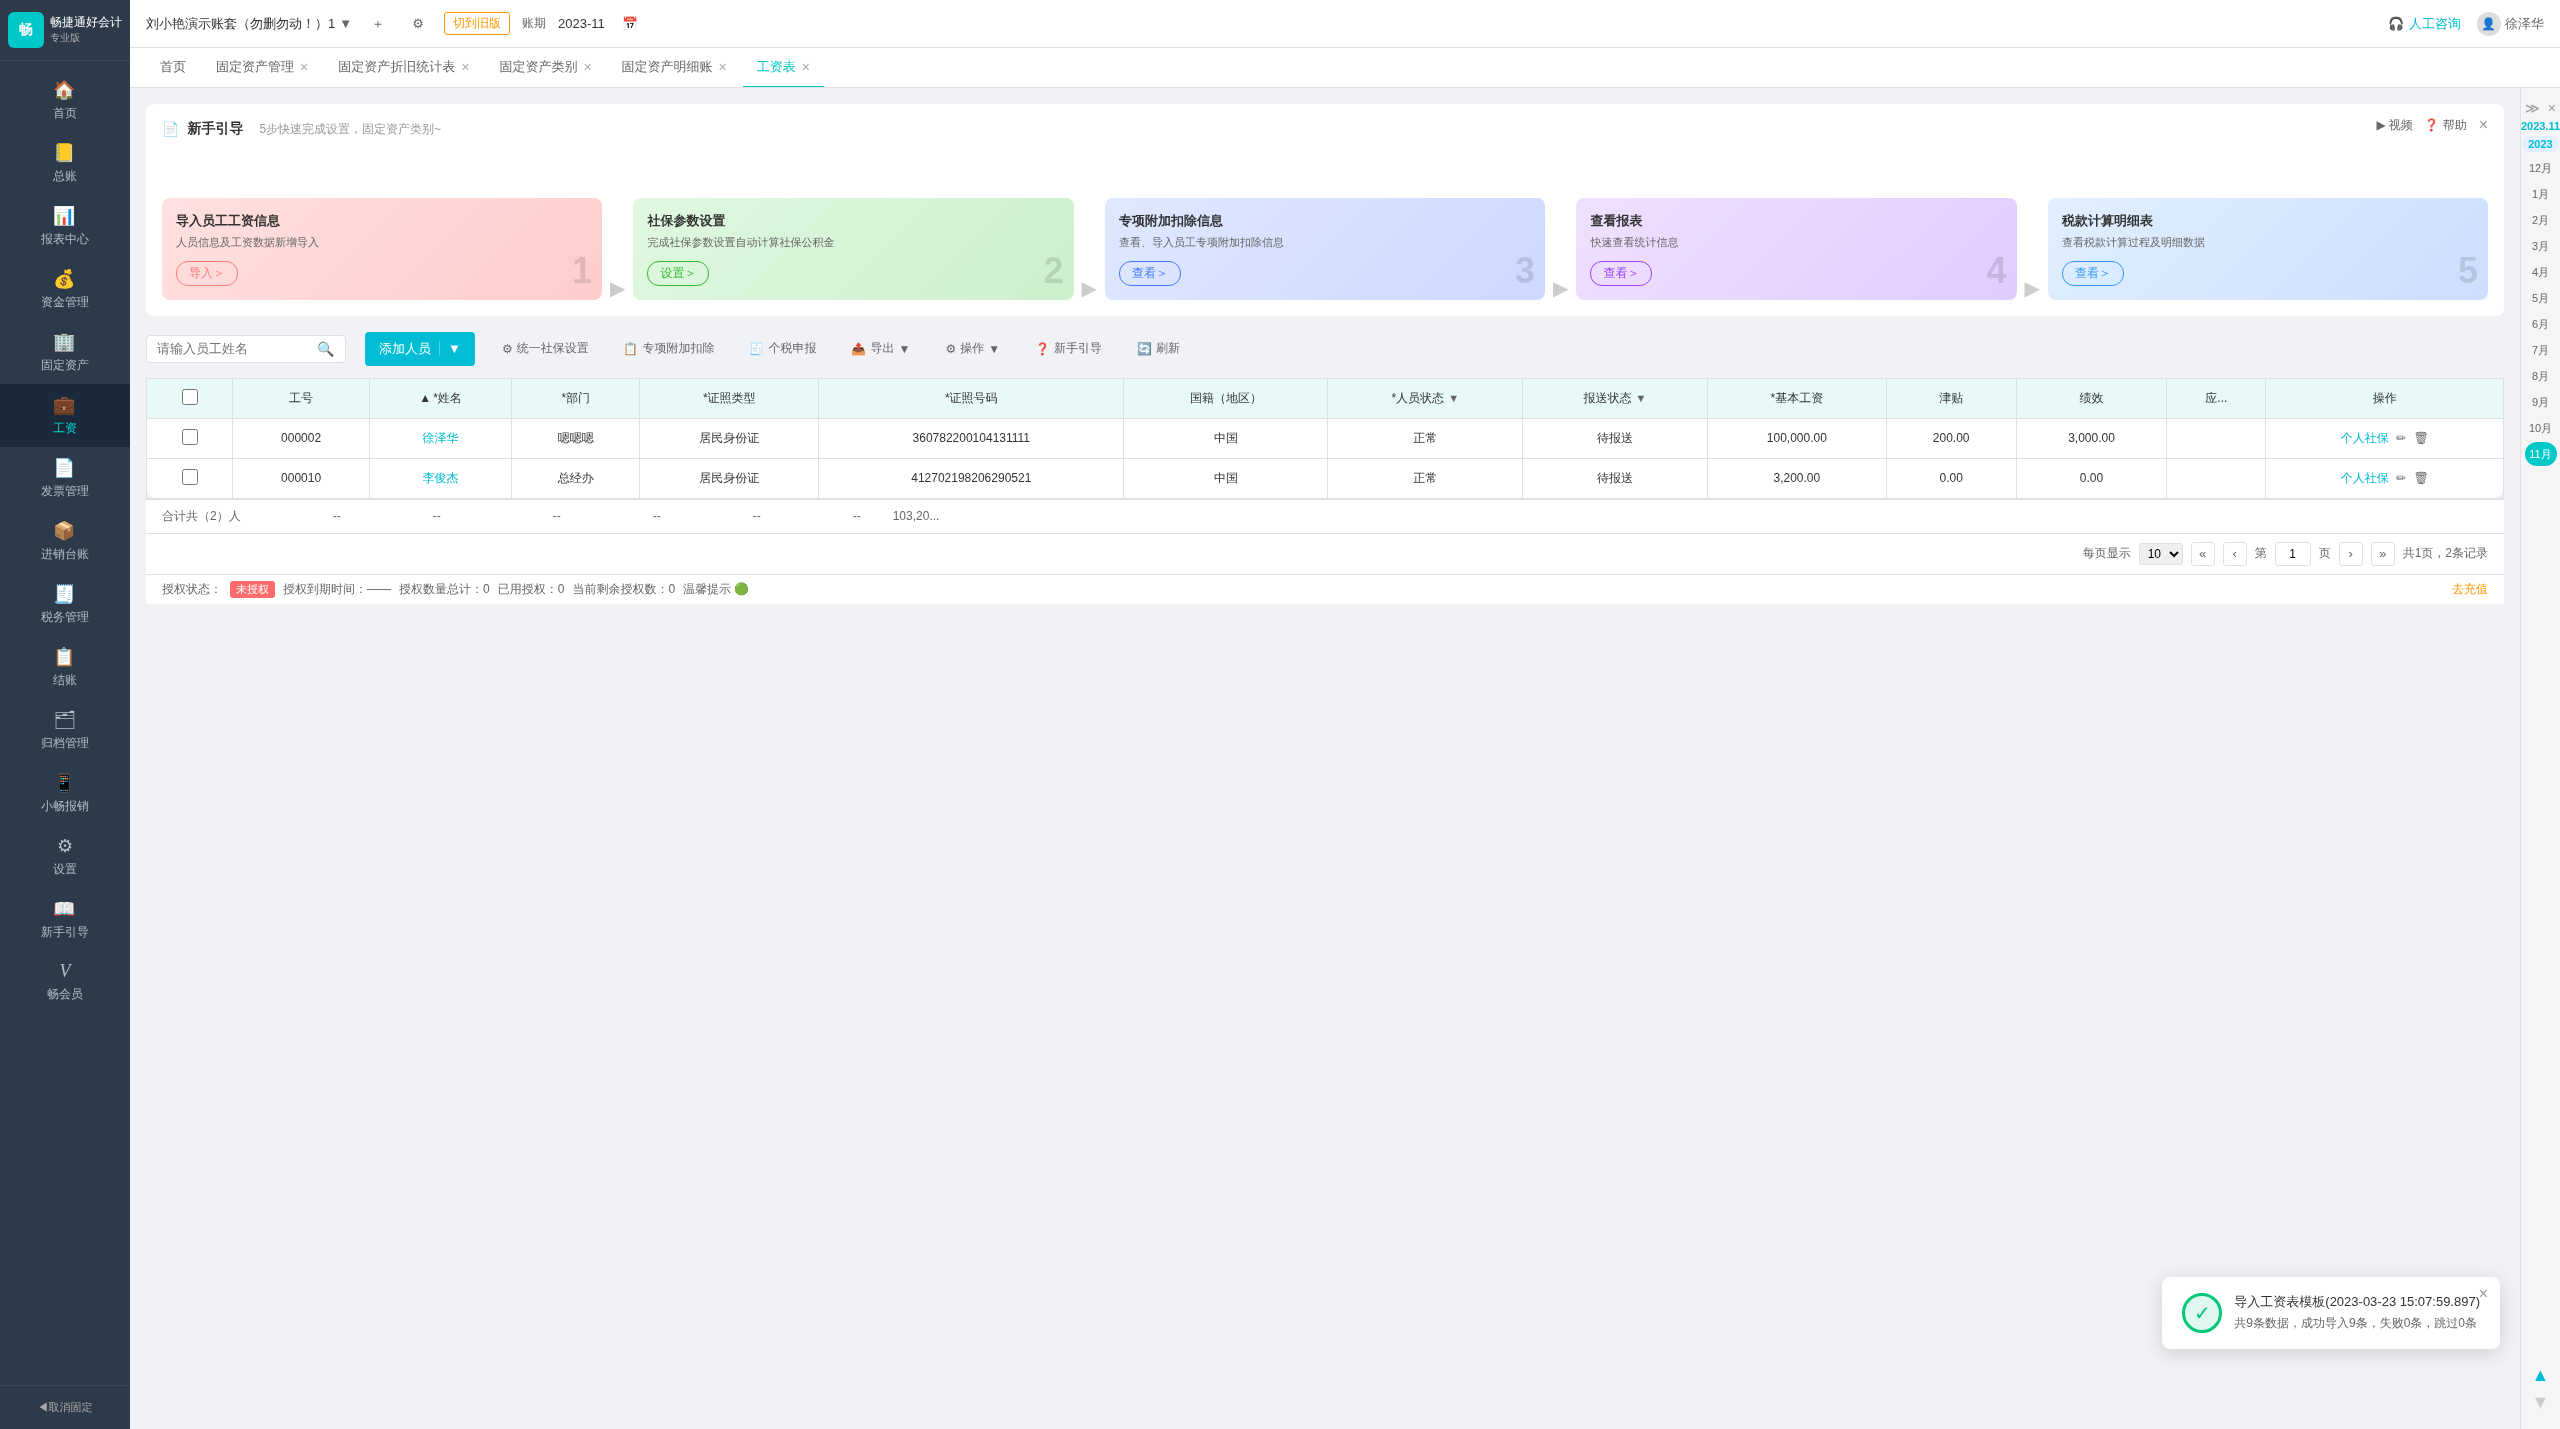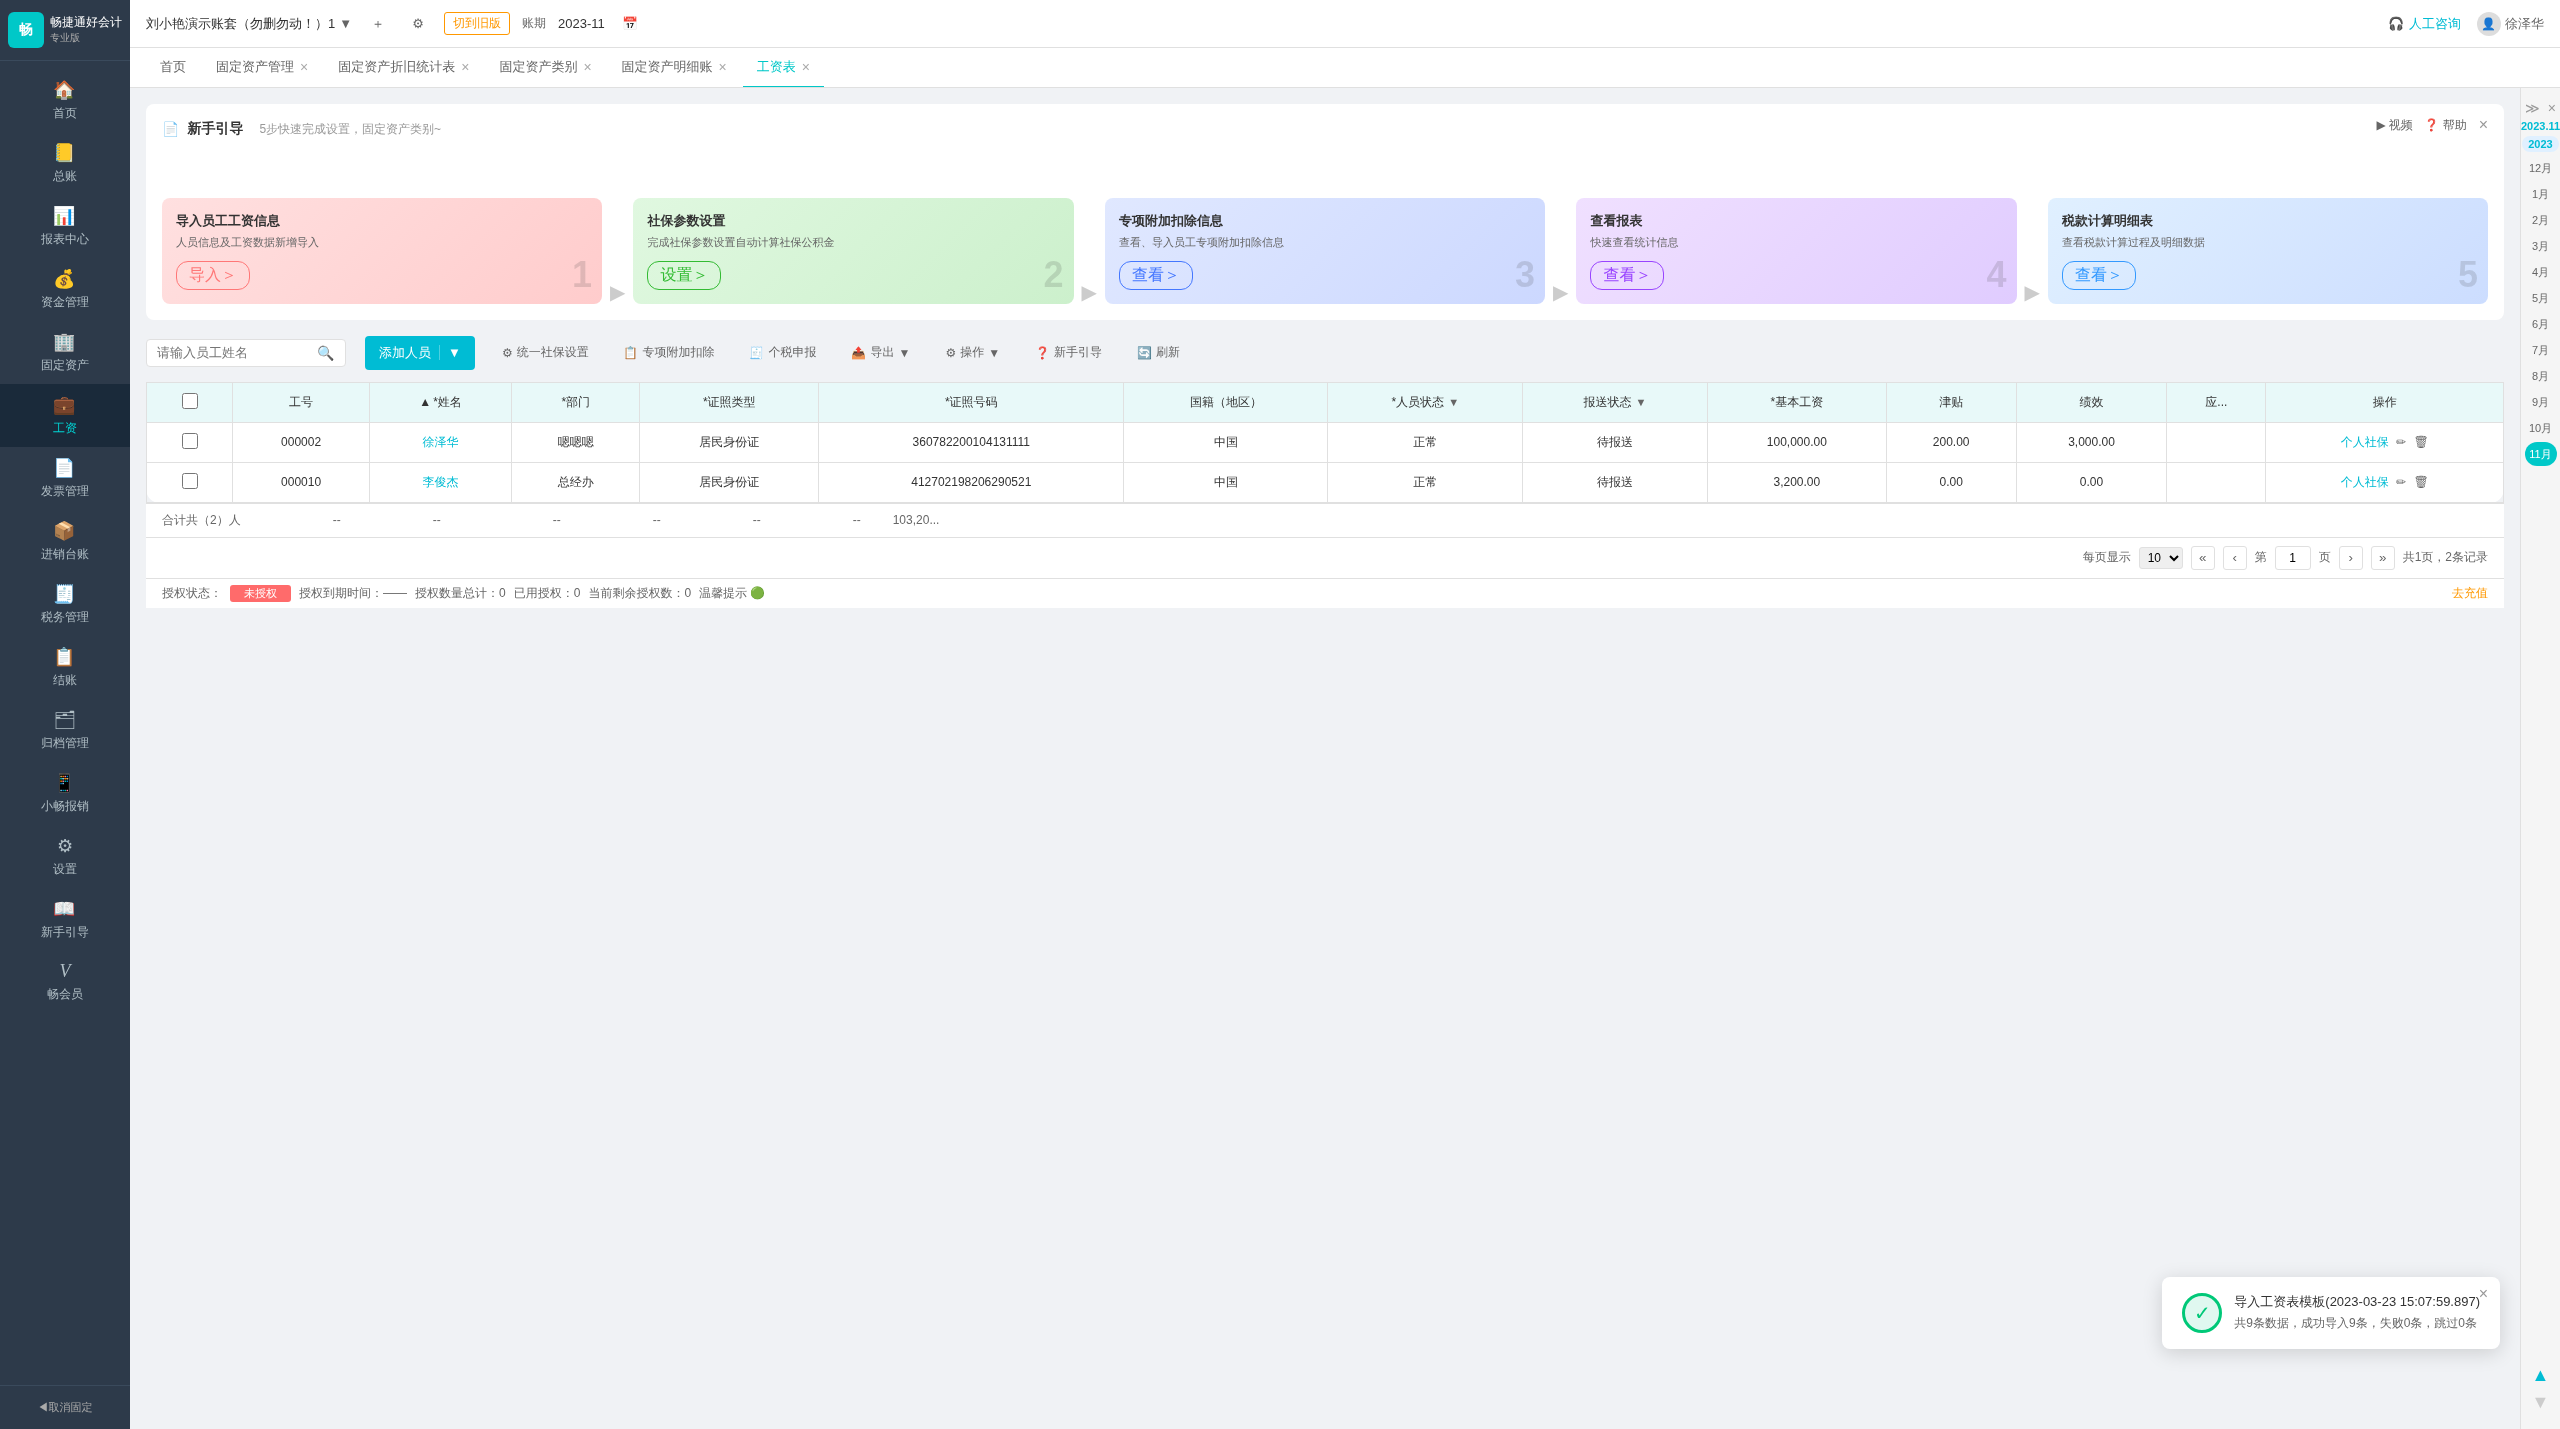--- a/index.html
+++ b/index.html
@@ -63,7 +63,7 @@
     .step-number { position: absolute; bottom: 8px; right: 10px; font-size: 36px; font-weight: bold; opacity: 0.15; color: #333; }
     .step-title { font-size: 13px; font-weight: bold; color: #333; margin-bottom: 4px; }
     .step-desc { font-size: 11px; color: #666; line-height: 1.5; margin-bottom: 10px; }
-    .step-btn { border: 1px solid #ff7777; color: #ff7777; background: transparent; padding: 3px 12px; border-radius: 12px; font-size: 16px; cursor: pointer; }
+    .step-btn { border: 1px solid #ff7777; color: #ff7777; background: transparent; padding: 3px 12px; border-radius: 12px; font-size: 12px; cursor: pointer; }
     .guide-step:nth-child(3) .step-btn { border-color: #33bb33; color: #33bb33; }
     .guide-step:nth-child(5) .step-btn { border-color: #4477ff; color: #4477ff; }
     .guide-step:nth-child(7) .step-btn { border-color: #9944ff; color: #9944ff; }

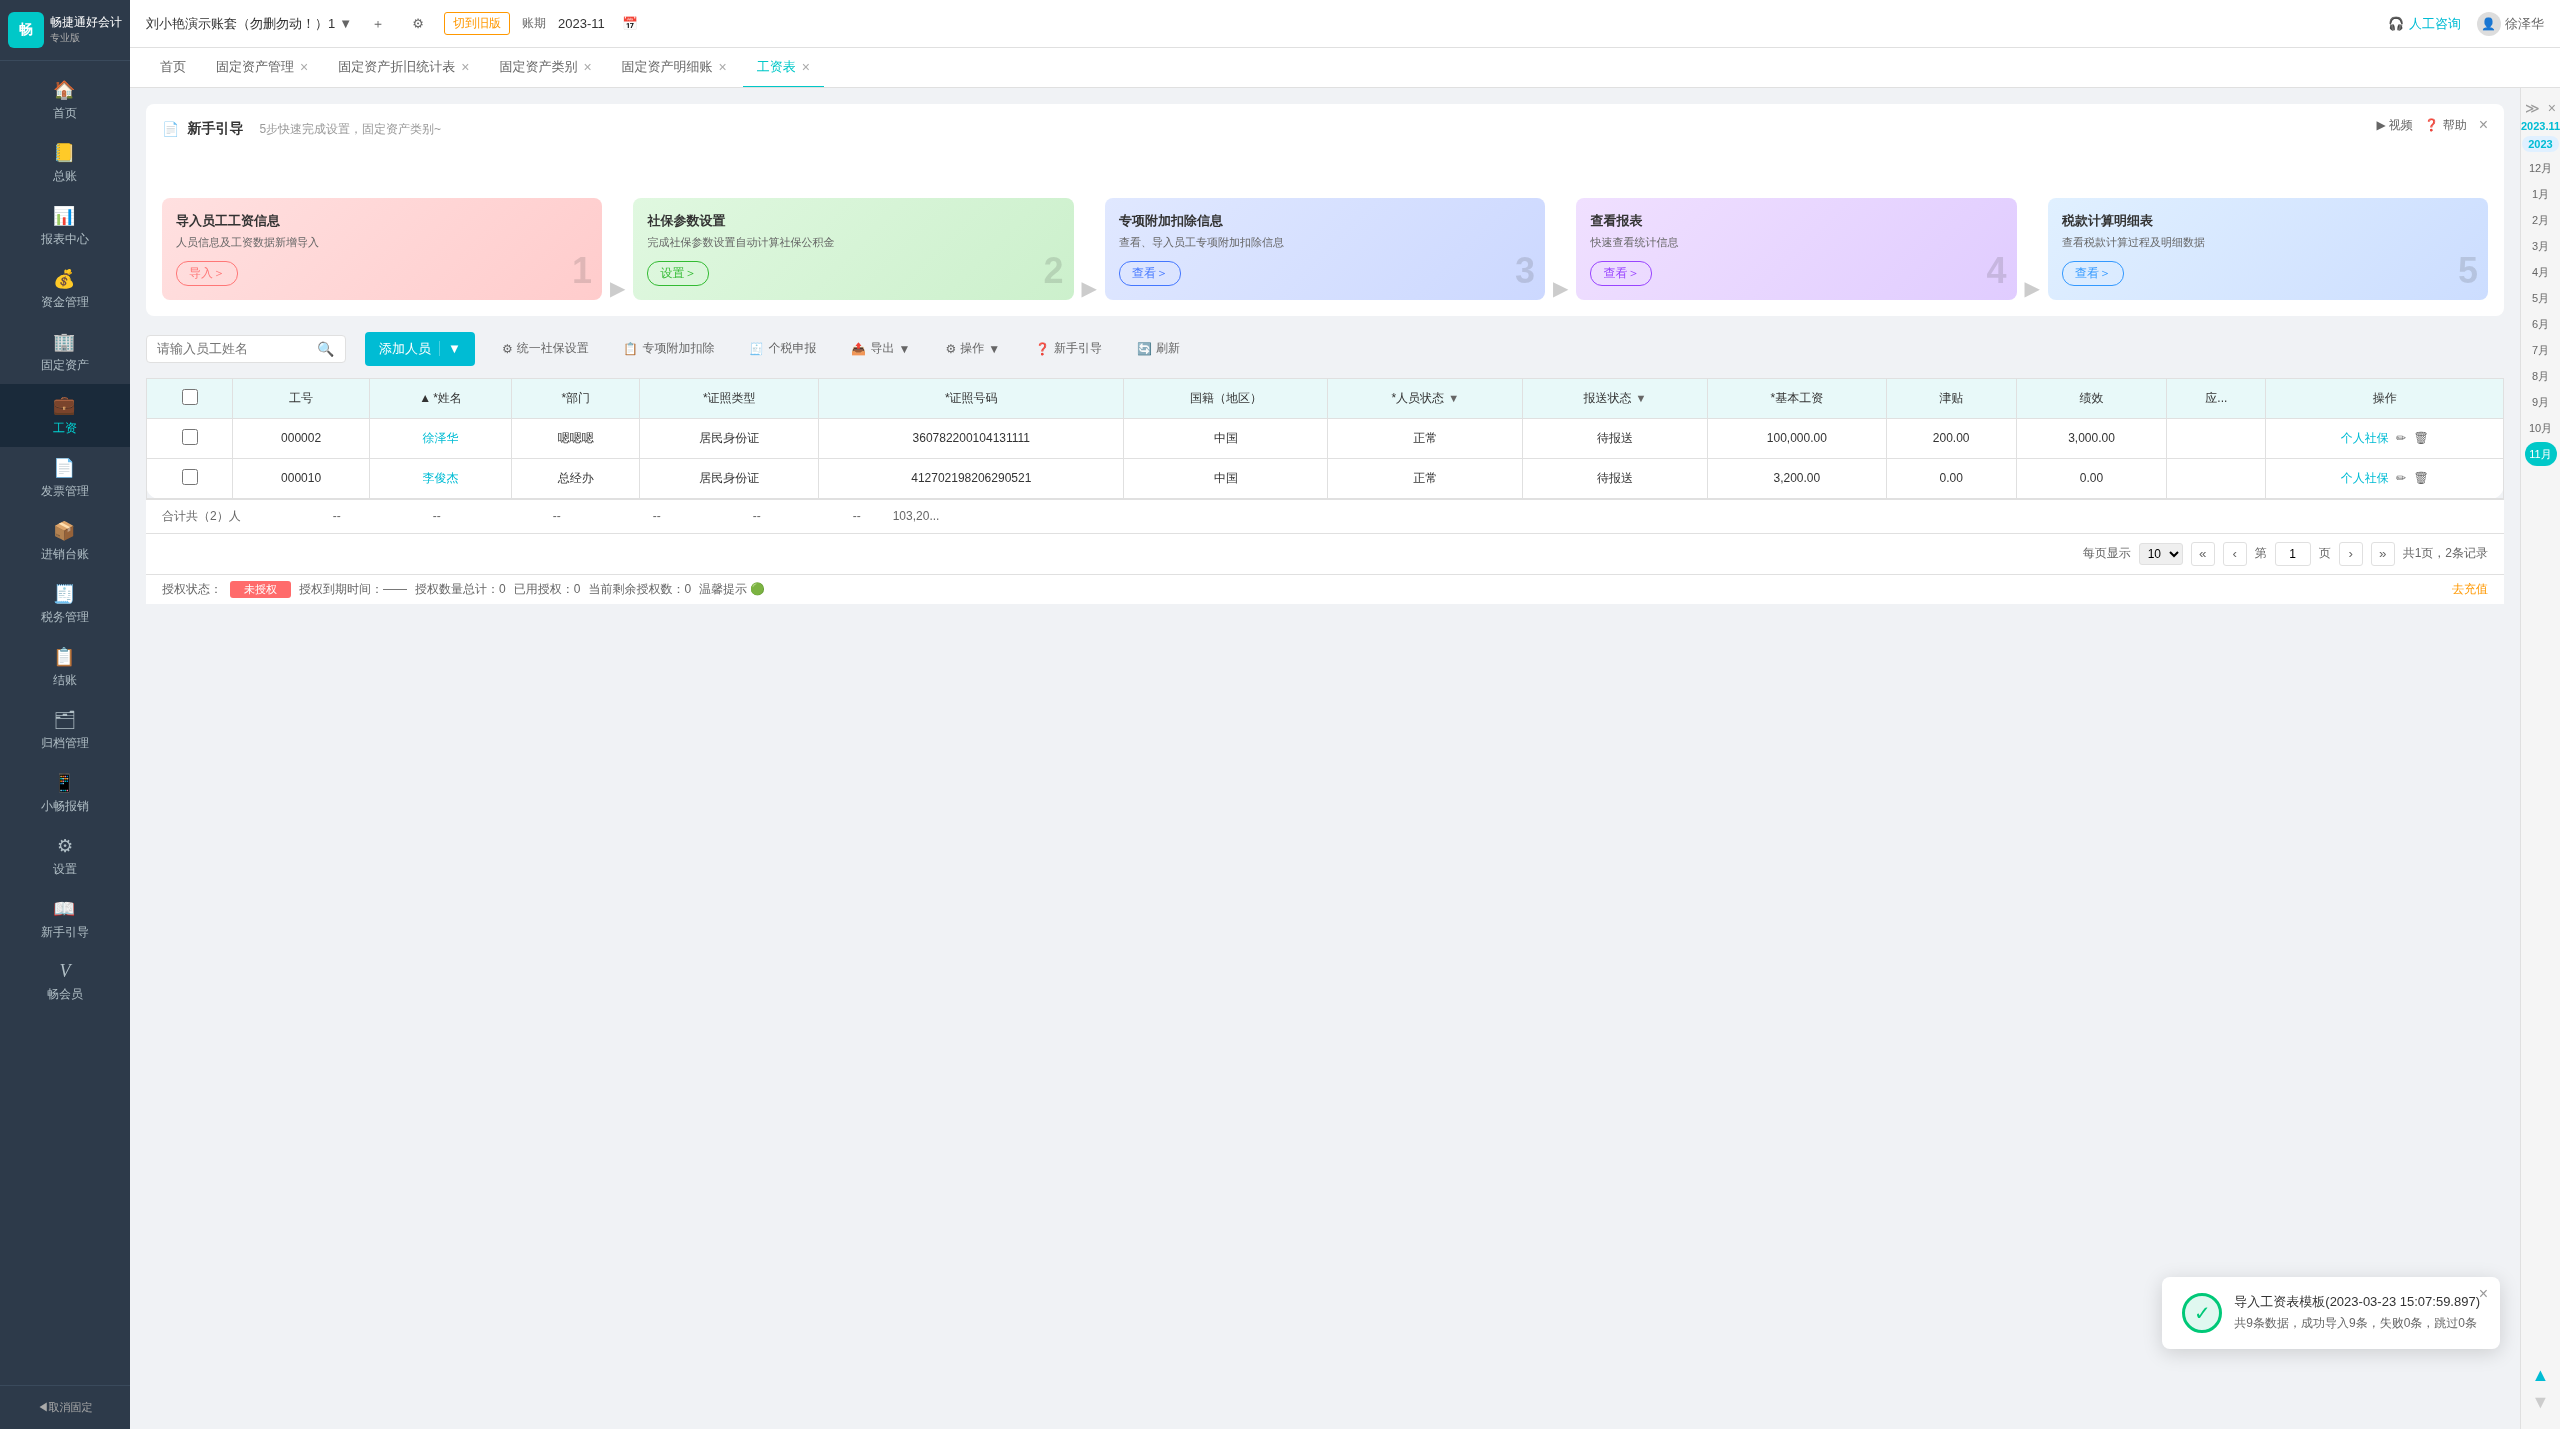--- a/index.html
+++ b/index.html
@@ -99,7 +99,7 @@
 
     
     .status-bar { background: #fff; border-top: 1px solid #e0e0e0; padding: 6px 16px; display: flex; align-items: center; gap: 8px; font-size: 12px; color: #666; }
-    .status-badge-red { background: #ff6b6b; color: white; padding: 1px 14px; border-radius: 3px; font-size: 11px; }
+    .status-badge-red { background: #ff6b6b; color: white; padding: 1px 6px; border-radius: 3px; font-size: 11px; }
     .recharge-link { color: #ff9800; cursor: pointer; margin-left: auto; }
 
     

